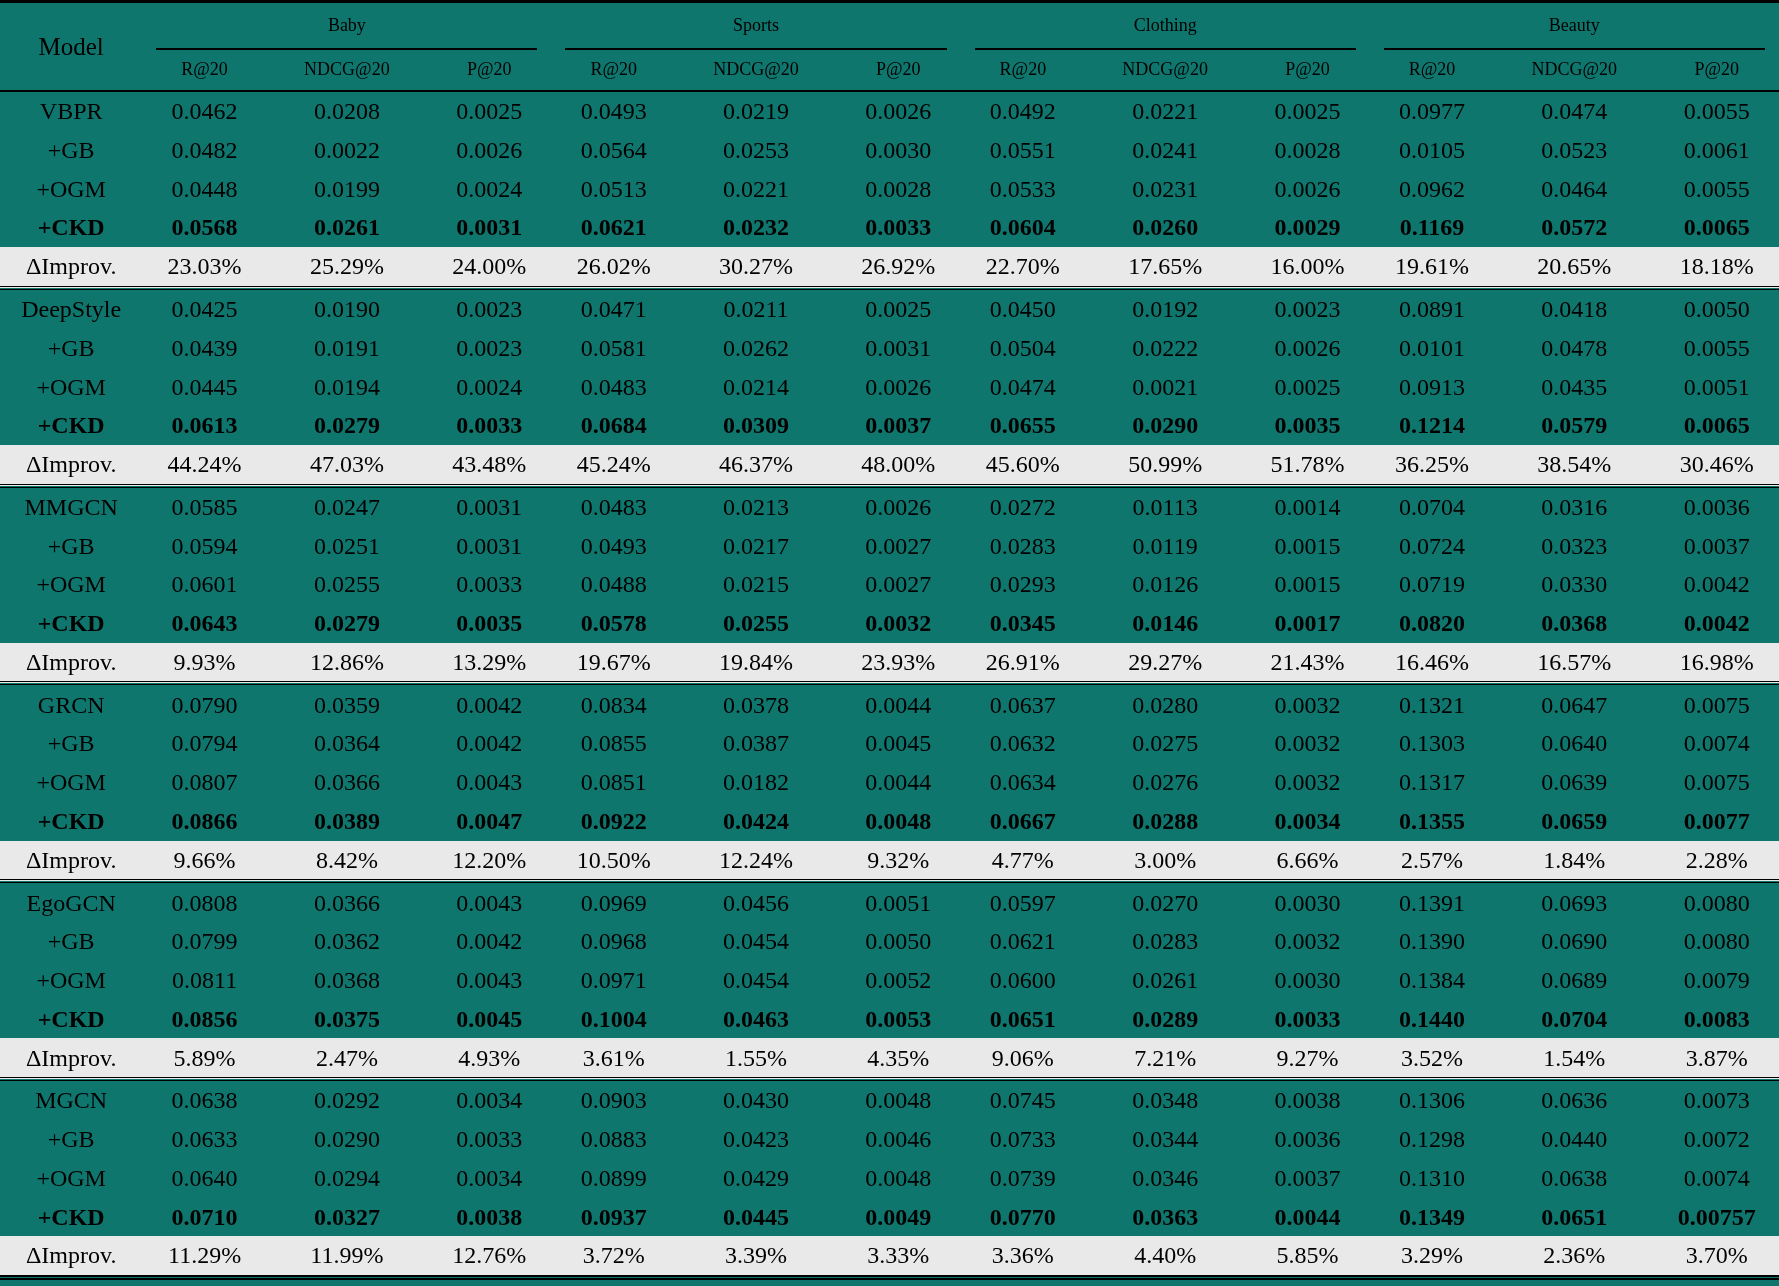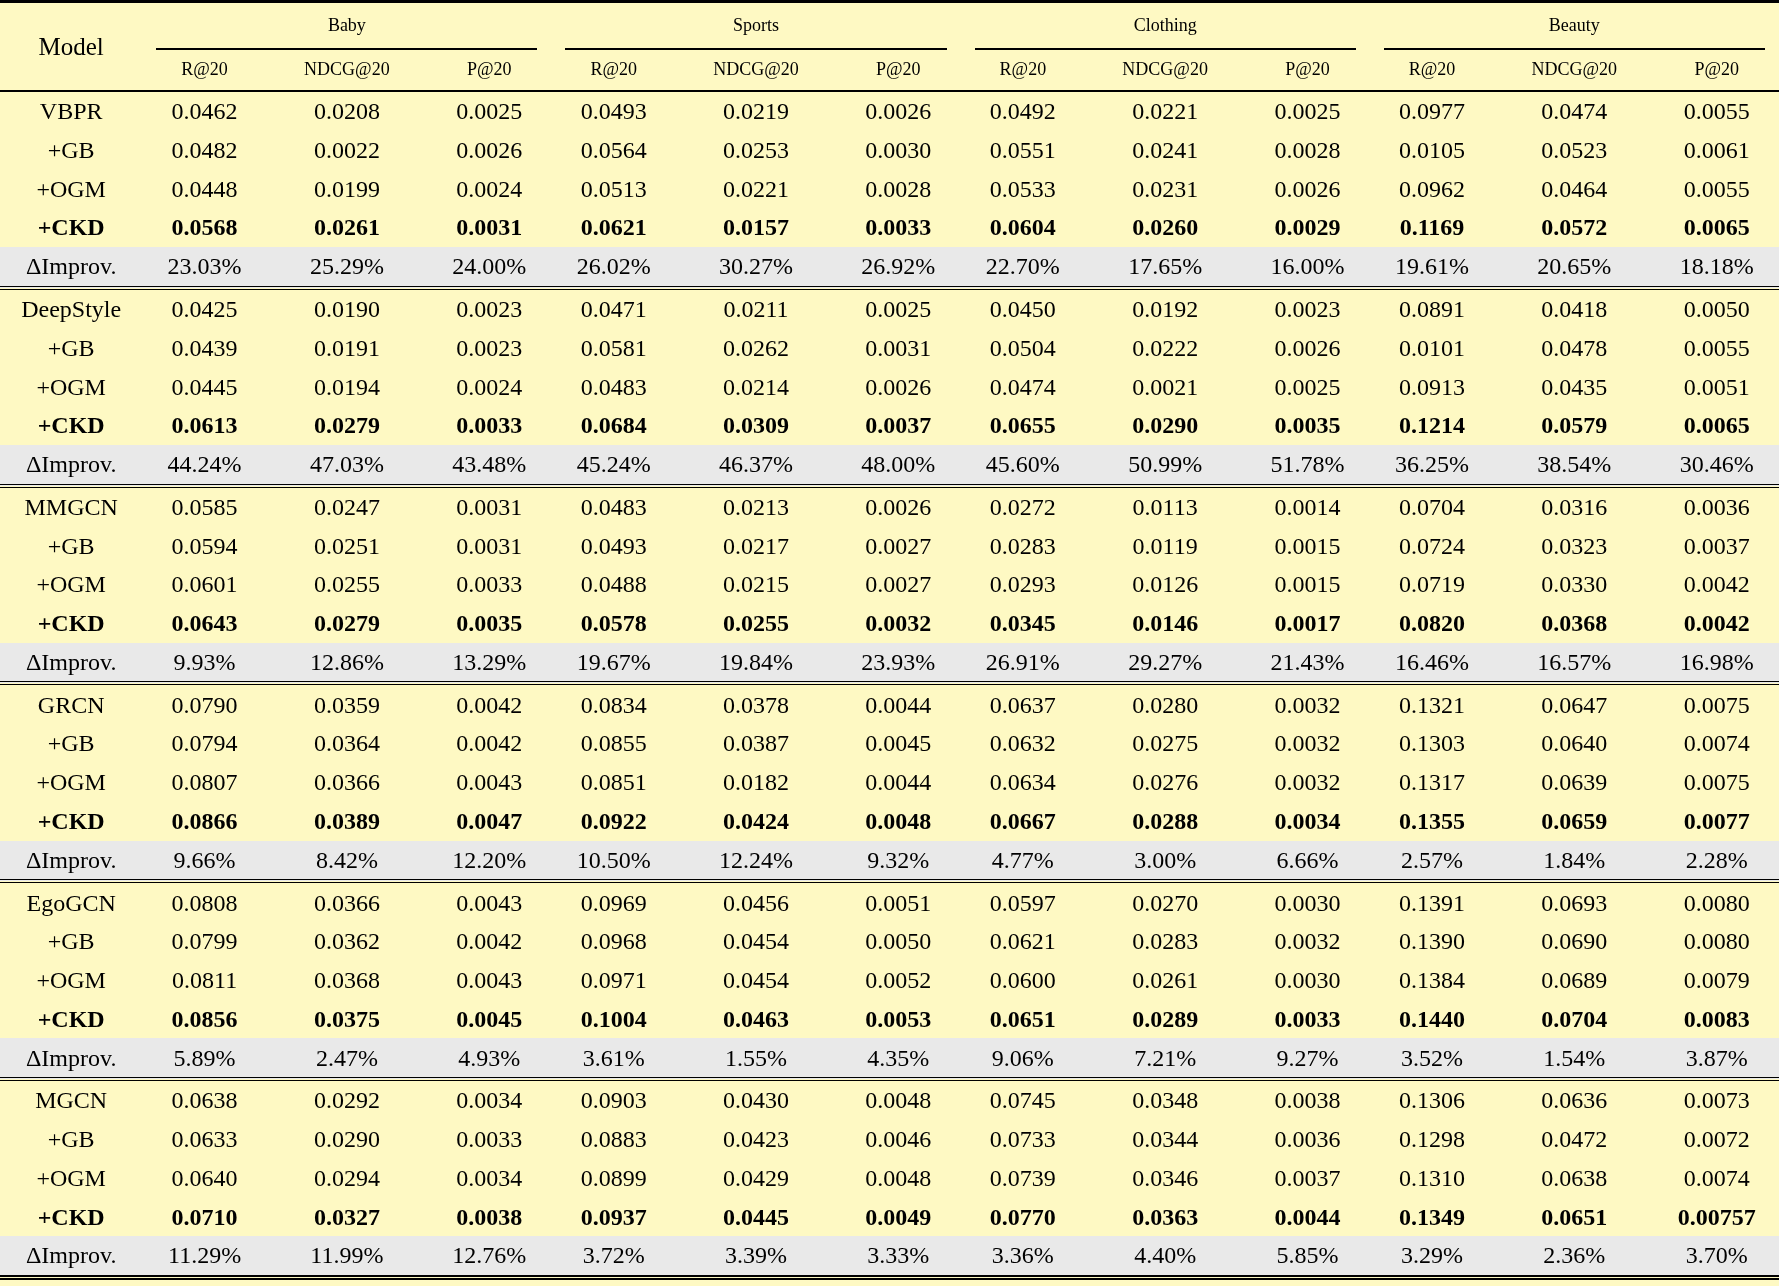--- a/index.html
+++ b/index.html
@@ -13,7 +13,7 @@
     width: 1779px;
     height: 1286px;
     box-sizing: border-box;
-    background: #fef9c3;
+    background: #0f766e;
   }
   table.results {
     width: 100%;

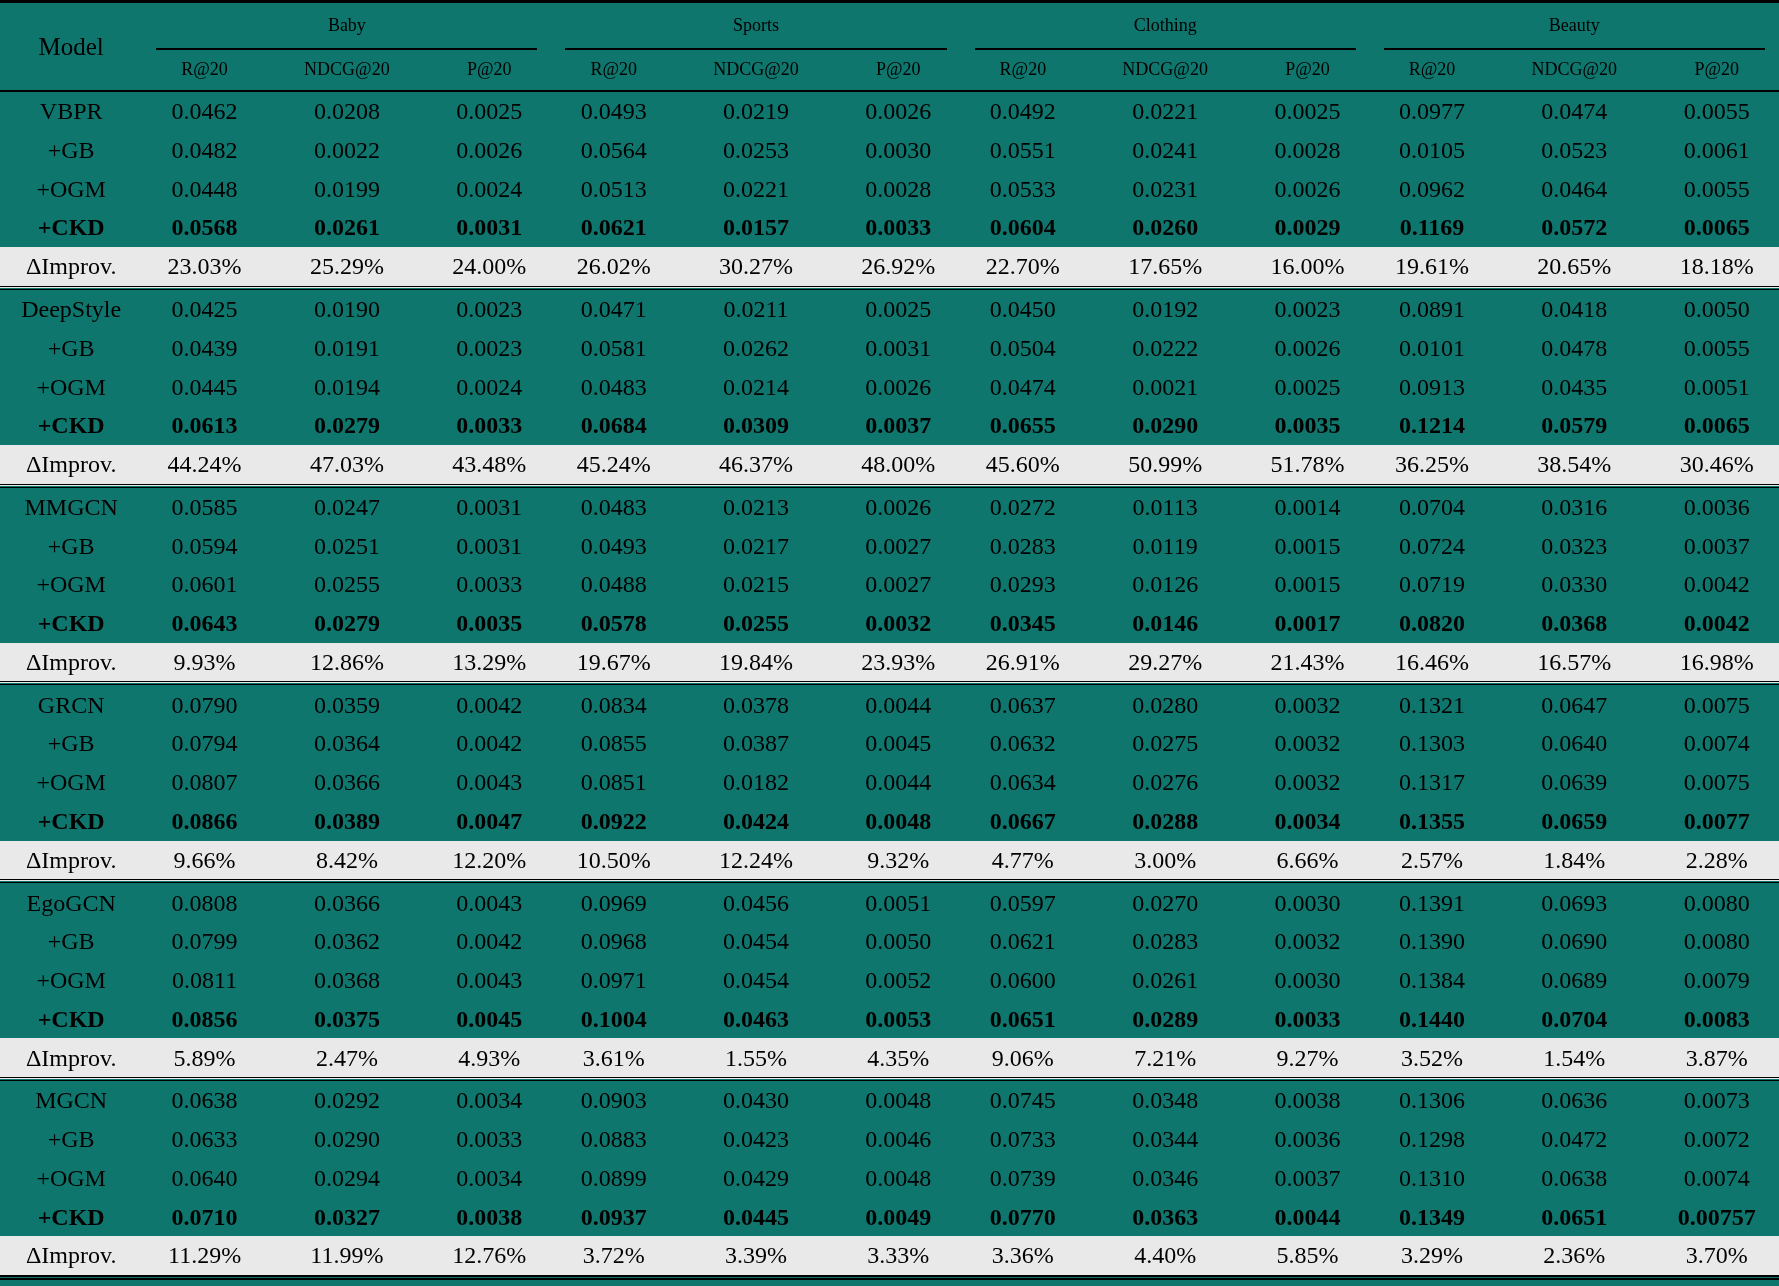--- a/index.html
+++ b/index.html
@@ -165,7 +165,7 @@
           <td class="num">0.0261</td>
           <td class="num">0.0031</td>
           <td class="num">0.0621</td>
-          <td class="num">0.0157</td>
+          <td class="num">0.0232</td>
           <td class="num">0.0033</td>
           <td class="num">0.0604</td>
           <td class="num">0.0260</td>

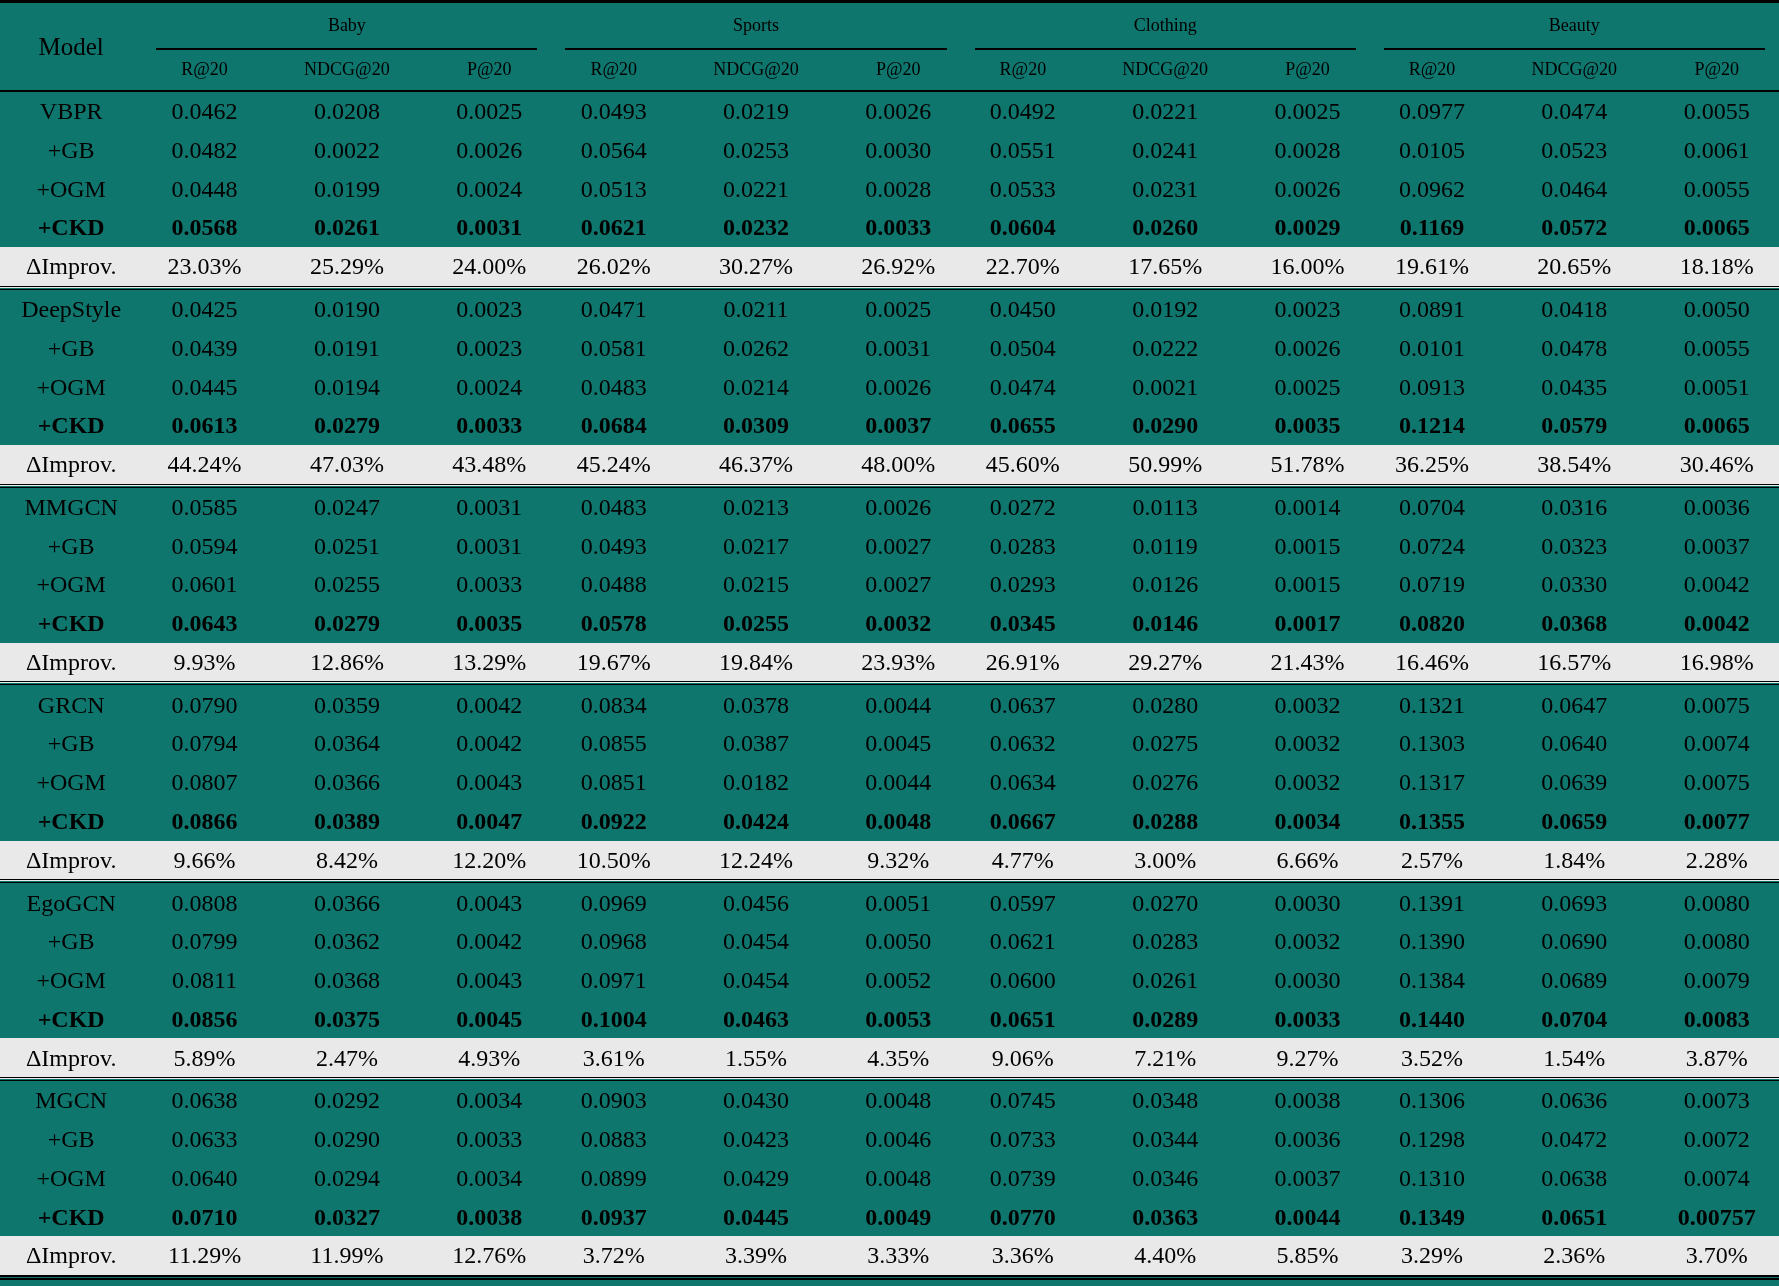--- a/index.html
+++ b/index.html
@@ -526,7 +526,7 @@
           <td class="num">0.0344</td>
           <td class="num">0.0036</td>
           <td class="num">0.1298</td>
-          <td class="num">0.0472</td>
+          <td class="num">0.0440</td>
           <td class="num">0.0072</td>
         </tr>
         <tr>

